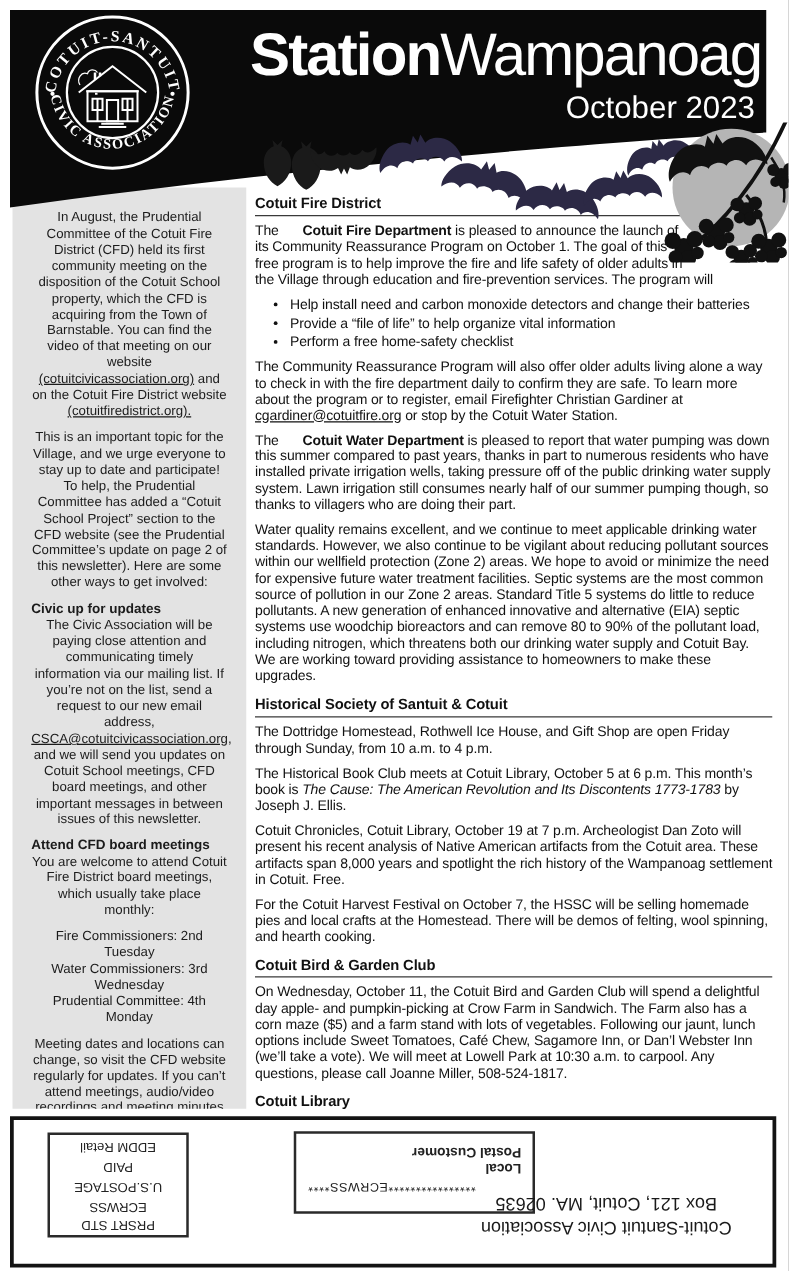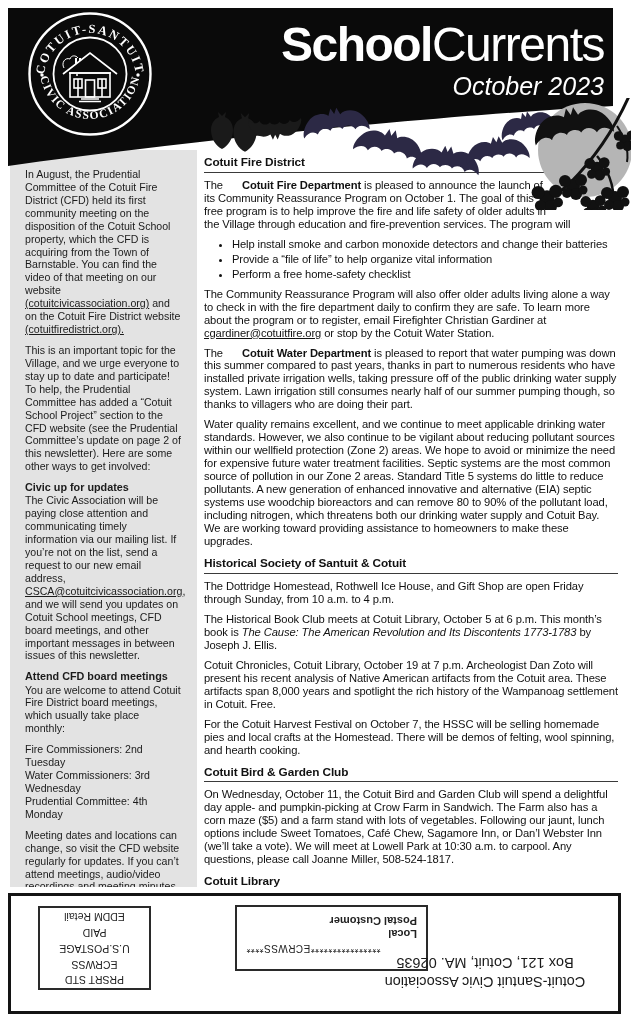--- a/index.html
+++ b/index.html
@@ -97,7 +97,7 @@
 
   <div class="masthead-text">
     <div class="title-line">
-      <span class="title-bold">School</span><span class="title-reg">Currents</span>
+      <span class="title-bold">Station</span><span class="title-reg">Currents</span>
     </div>
     <div class="issue-date">October 2023</div>
   </div>

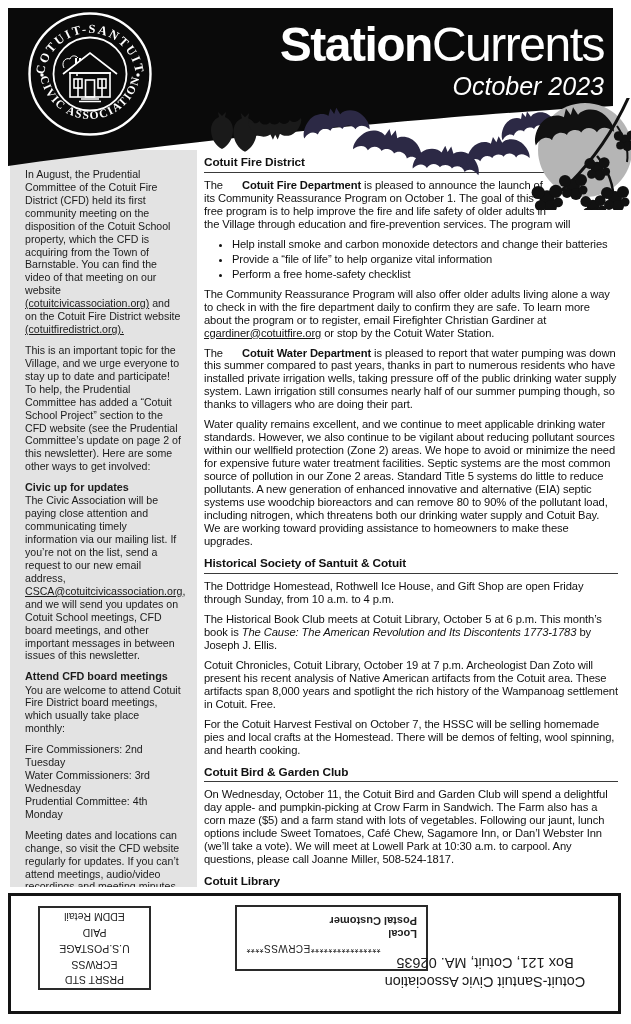--- a/index.html
+++ b/index.html
@@ -97,7 +97,7 @@
 
   <div class="masthead-text">
     <div class="title-line">
-      <span class="title-bold">Station</span><span class="title-reg">Currents</span>
+      <span class="title-bold">Station</span><span class="title-reg">Wampanoag</span>
     </div>
     <div class="issue-date">October 2023</div>
   </div>

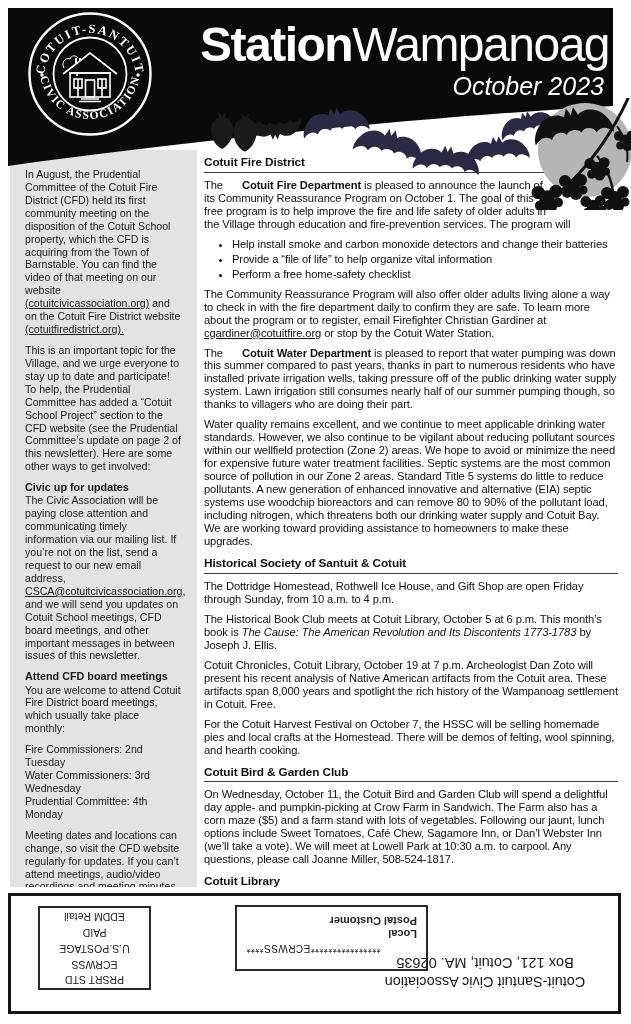--- a/index.html
+++ b/index.html
@@ -12,7 +12,7 @@
   .title-line{font-size:48px;letter-spacing:-1.5px;line-height:1.05;white-space:nowrap;}
   .title-bold{font-weight:bold;}
   .title-reg{font-weight:normal;}
-  .issue-date{font-size:25px;font-weight:normal;margin-top:2px;letter-spacing:0;font-style:italic;}
+  .issue-date{font-size:25px;font-weight:normal;margin-top:2px;letter-spacing:0;}
 
   
   .decor-svg{position:absolute;left:195px;top:98px;z-index:5;pointer-events:none;}

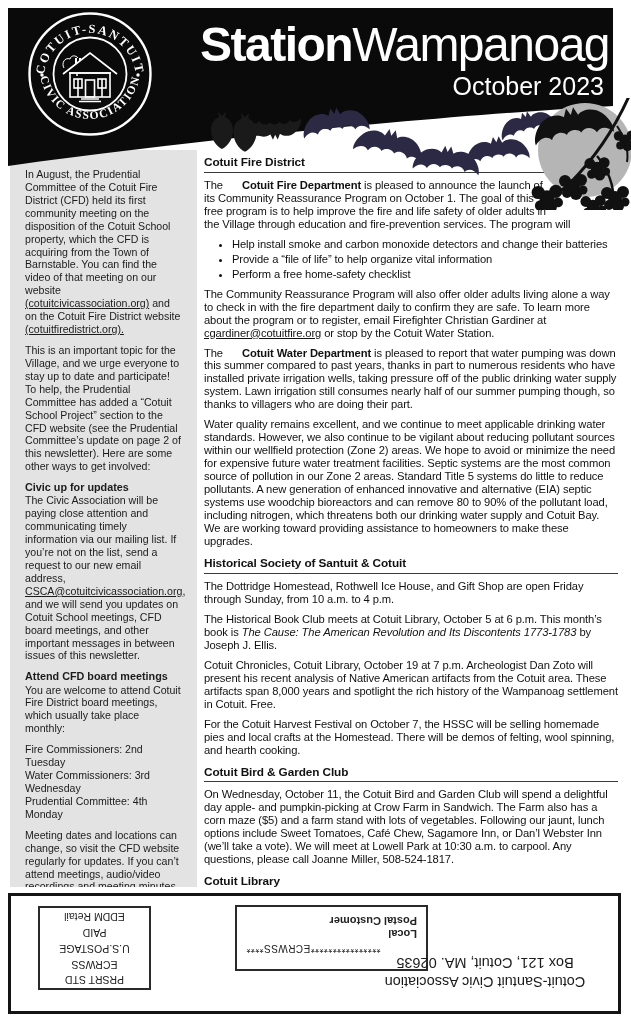--- a/index.html
+++ b/index.html
@@ -21,7 +21,7 @@
   .sidebar{position:absolute;left:10px;top:150px;width:187px;height:737px;background:#e3e3e3;
            box-sizing:border-box;padding:18px 15px 10px 15px;z-index:1;
            font-size:10.6px;line-height:1.22;color:#1b1b1b;overflow:hidden;}
-  .sidebar p{margin:0 0 8px 0;}
+  .sidebar p{margin:0 0 8px 0;text-align:center;}
   .sidebar h4{margin:4px 0 0 0;font-size:10.8px;}
   .sb-schedule{margin:0 0 8px 0;}
 

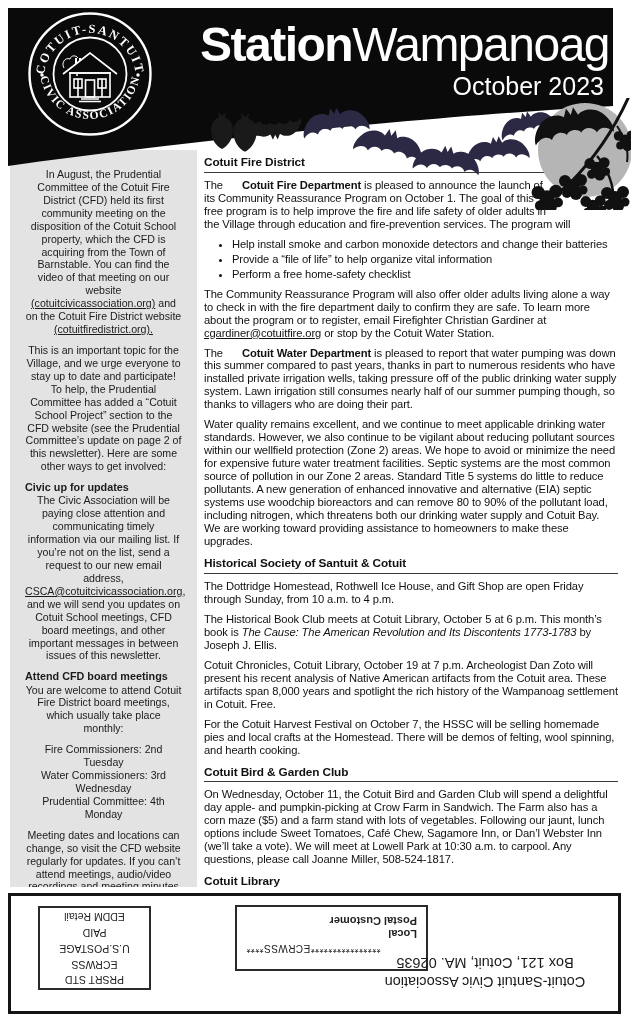--- a/index.html
+++ b/index.html
@@ -169,7 +169,7 @@
     <div class="moon-spacer"></div>
     <p><span>The </span><span class="run-b">Cotuit Fire Department</span><span> is pleased to announce the launch of its Community Reassurance Program on October 1. The goal of this free program is to help improve the fire and life safety of older adults in the Village through education and fire-prevention services. The program will</span></p>
     <ul>
-      <li>Help install smoke and carbon monoxide detectors and change their batteries</li>
+      <li>Help install need and carbon monoxide detectors and change their batteries</li>
       <li>Provide a “file of life” to help organize vital information</li>
       <li>Perform a free home-safety checklist</li>
     </ul>

